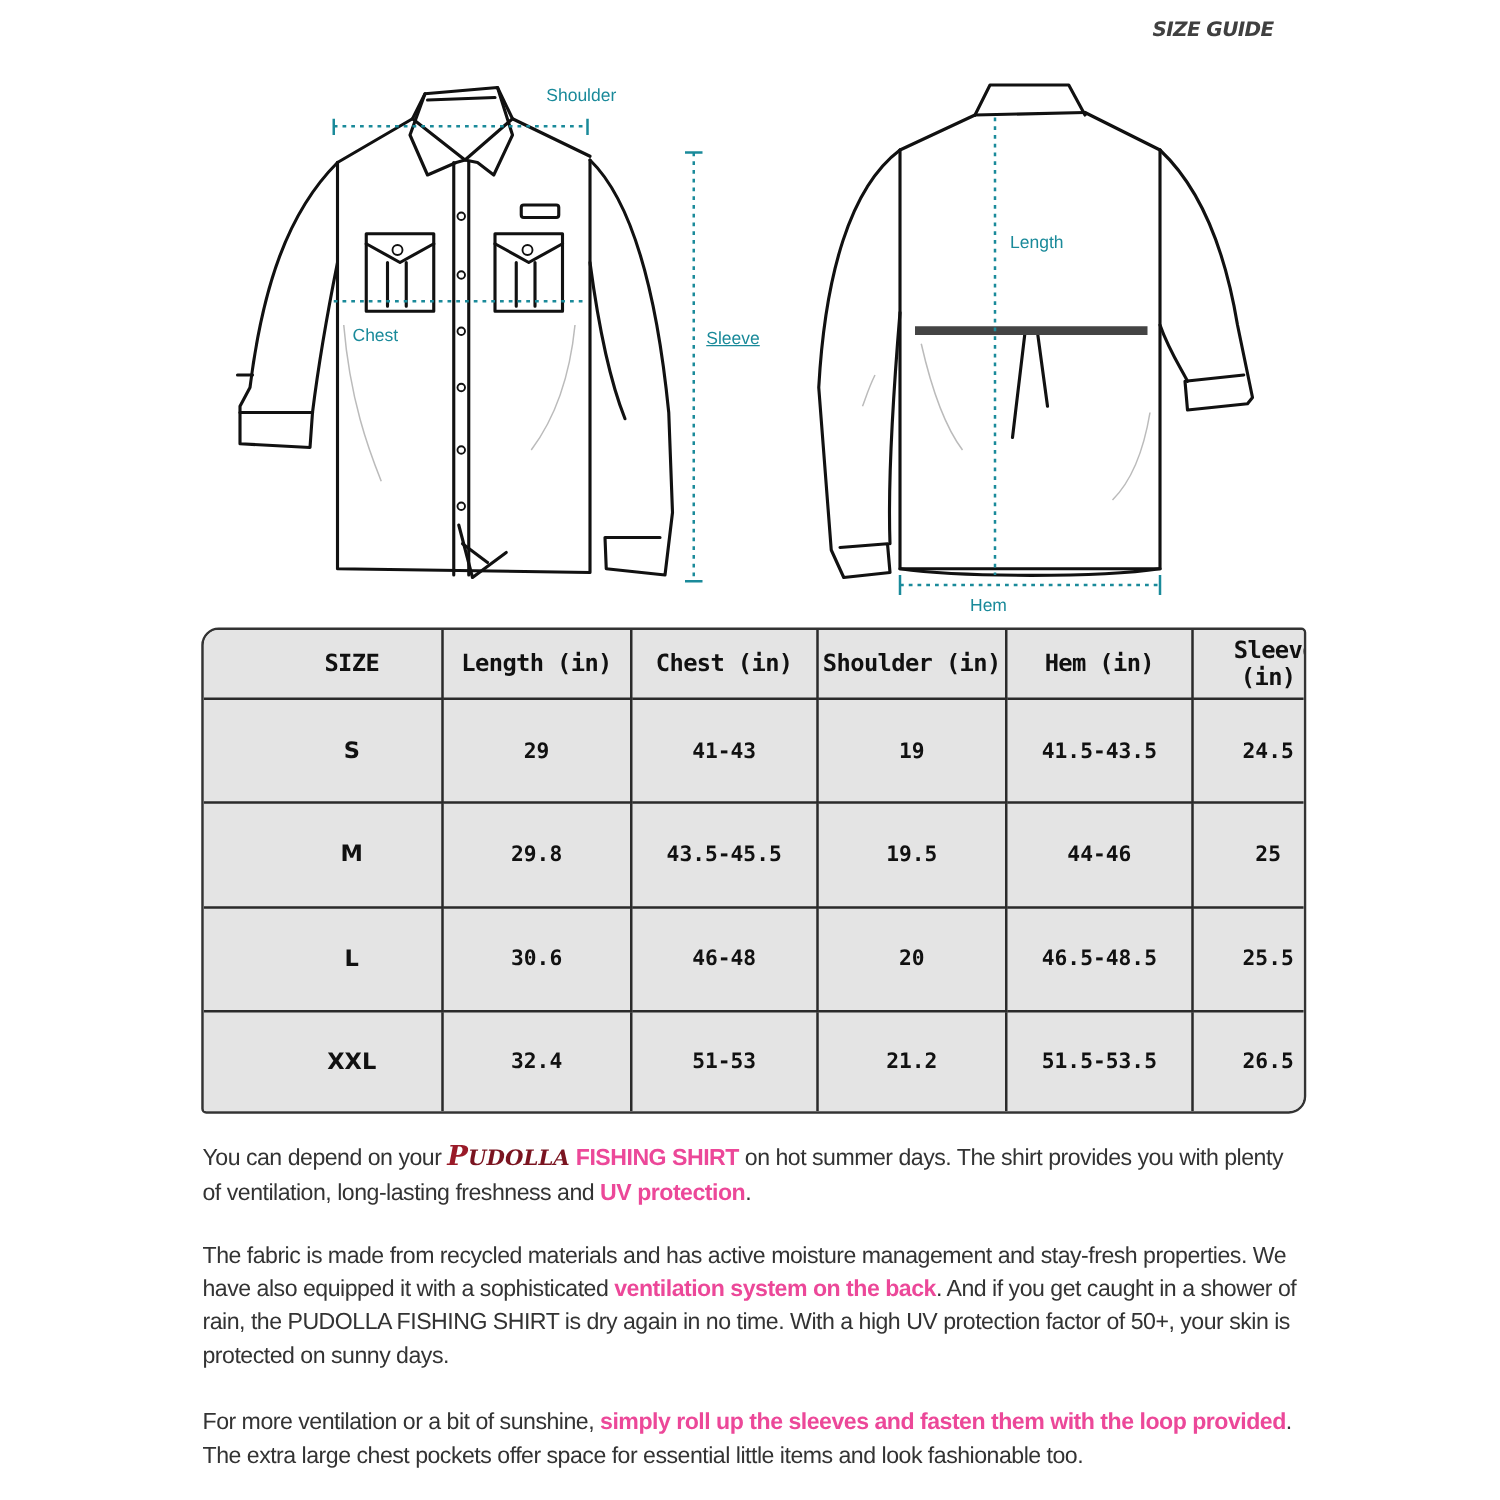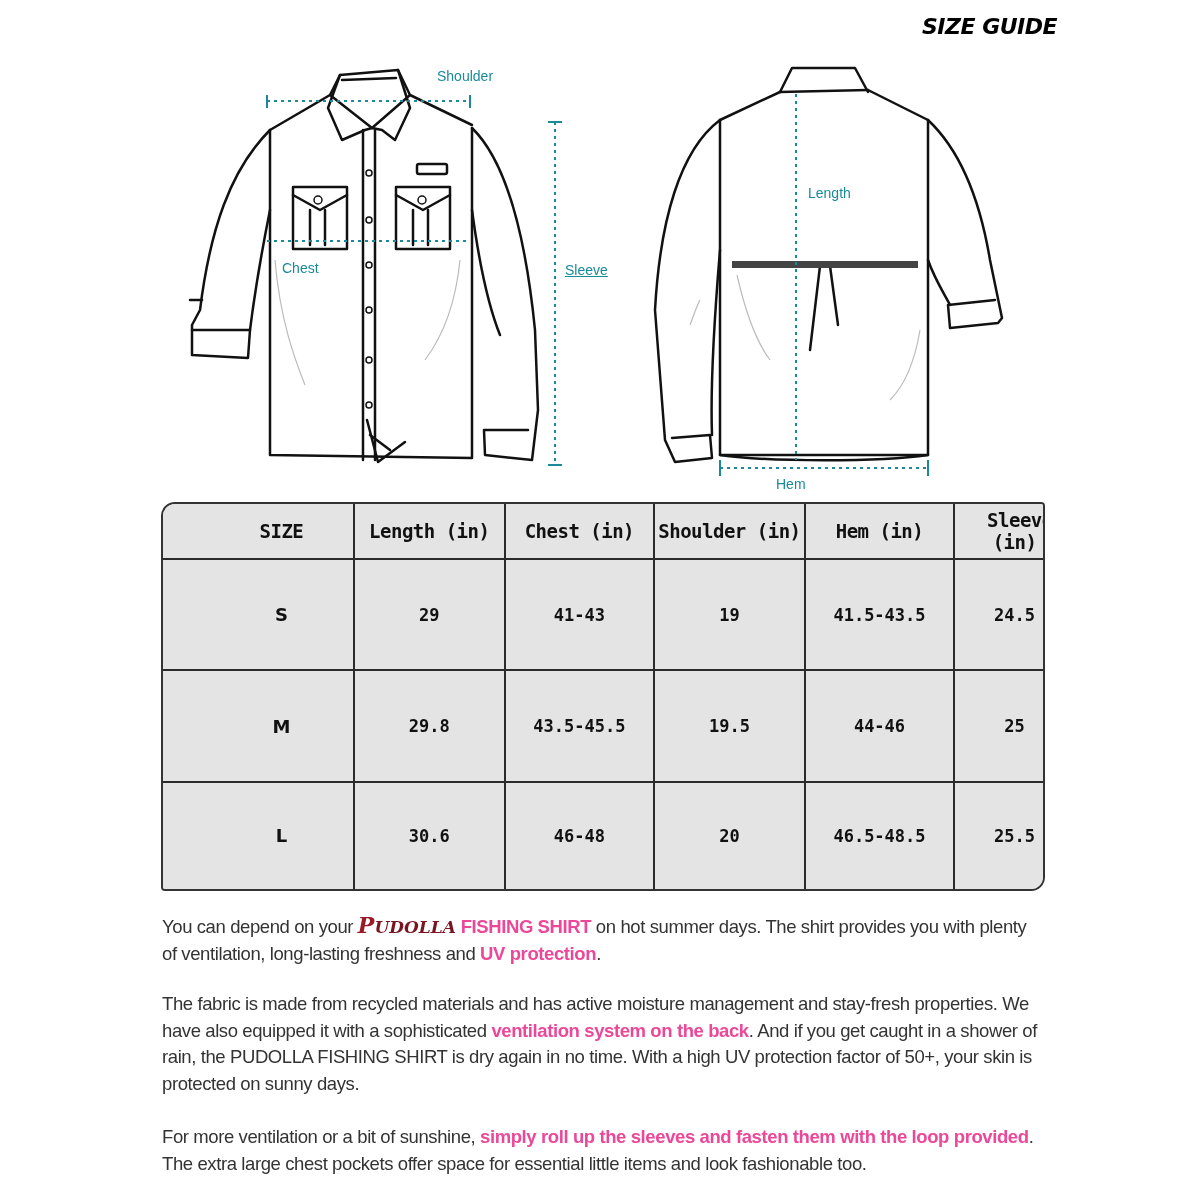--- a/index.html
+++ b/index.html
@@ -8,7 +8,7 @@
   .title {
     position: absolute; left: 922px; top: 14px;
     font-family: "DejaVu Sans", sans-serif; font-weight: bold; font-style: italic;
-    font-size: 22px; letter-spacing: -0.5px; color: #000000;
+    font-size: 16px; letter-spacing: -0.5px; color: #404040;
   }
 
   .diagram { position: absolute; }

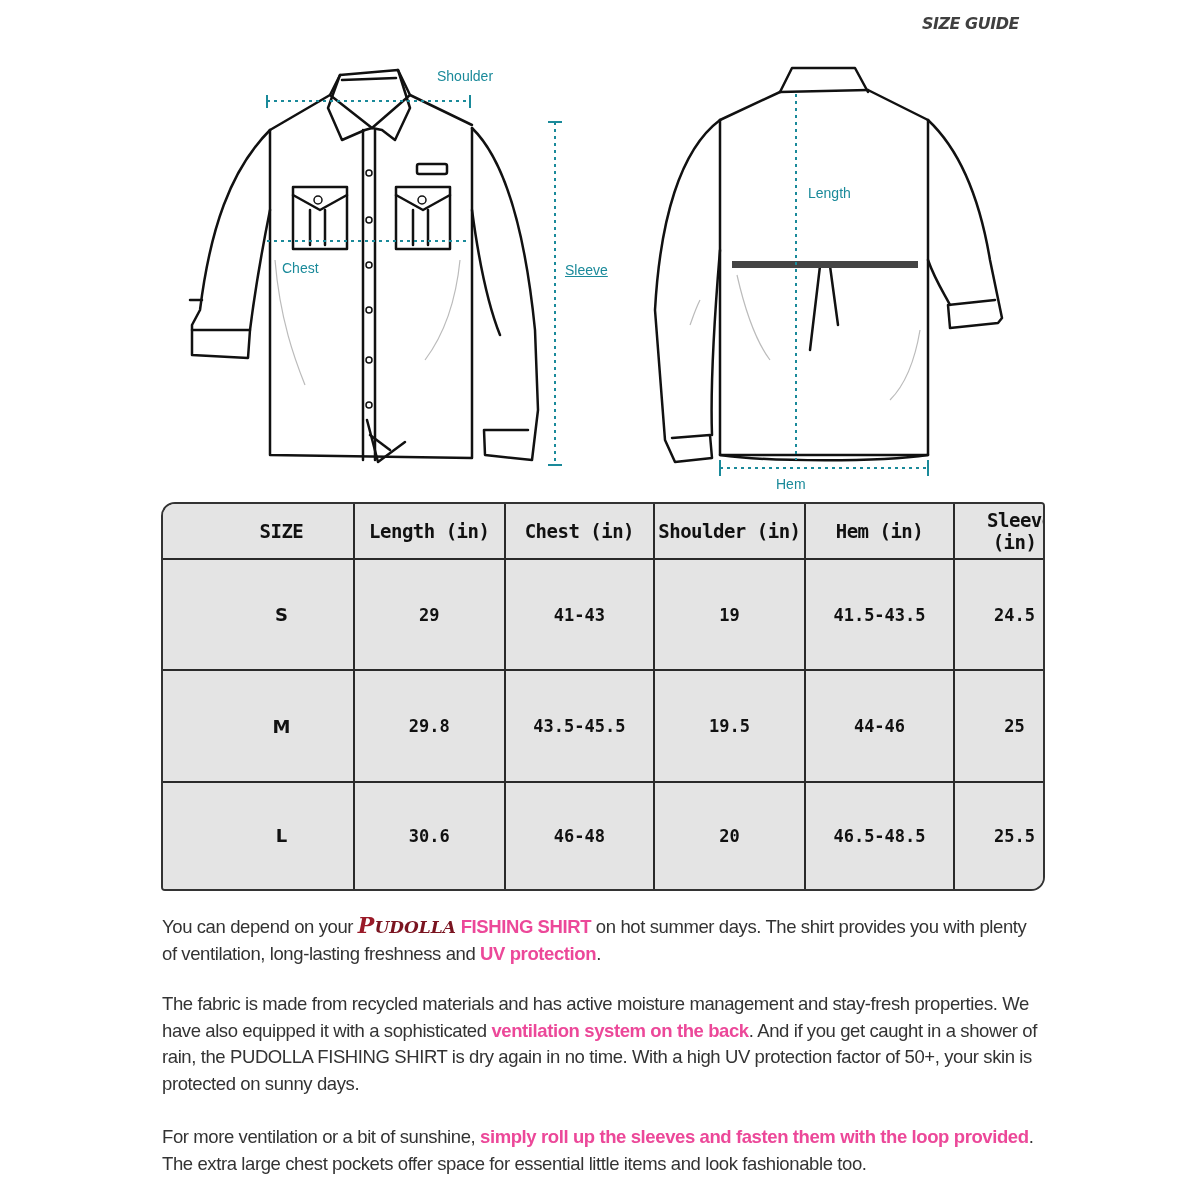--- a/index.html
+++ b/index.html
@@ -197,6 +197,14 @@
           <td>46.5-48.5</td>
           <td>25.5</td>
         </tr>
+        <tr>
+          <td class="size-col">XXL</td>
+          <td>32.4</td>
+          <td>51-53</td>
+          <td>21.2</td>
+          <td>51.5-53.5</td>
+          <td>26.5</td>
+        </tr>
       </tbody>
   </table>
 </div>

